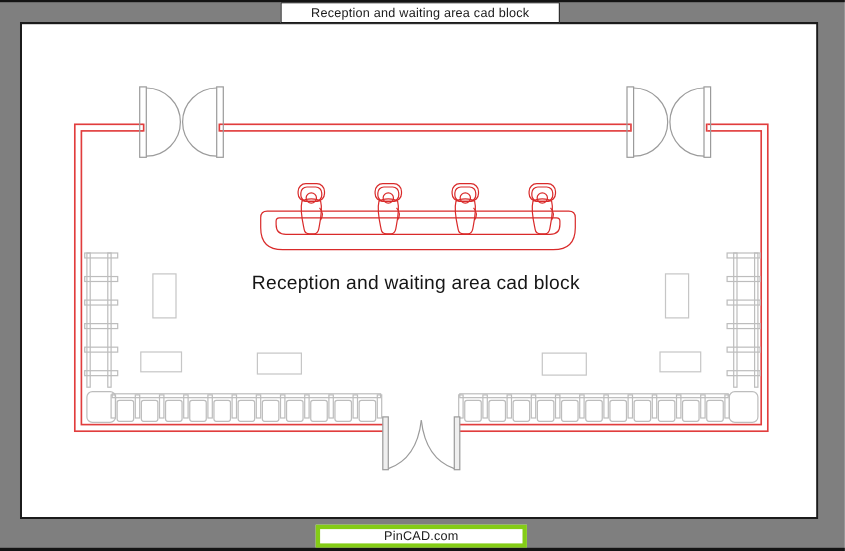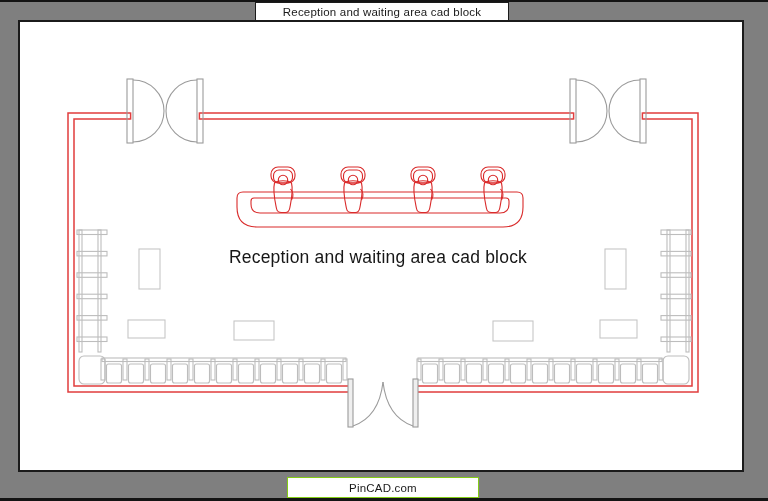--- a/index.html
+++ b/index.html
@@ -36,7 +36,7 @@
   }
   .footer-box{
     position:absolute;left:287px;top:477px;width:192px;height:21px;
-    background:#fff;border:1px solid #84cc16;box-sizing:border-box;
+    background:#fff;border:4px solid #84cc16;box-sizing:border-box;
     display:flex;align-items:center;justify-content:center;
     font-size:11.5px;color:var(--ink);letter-spacing:.2px;
   }

